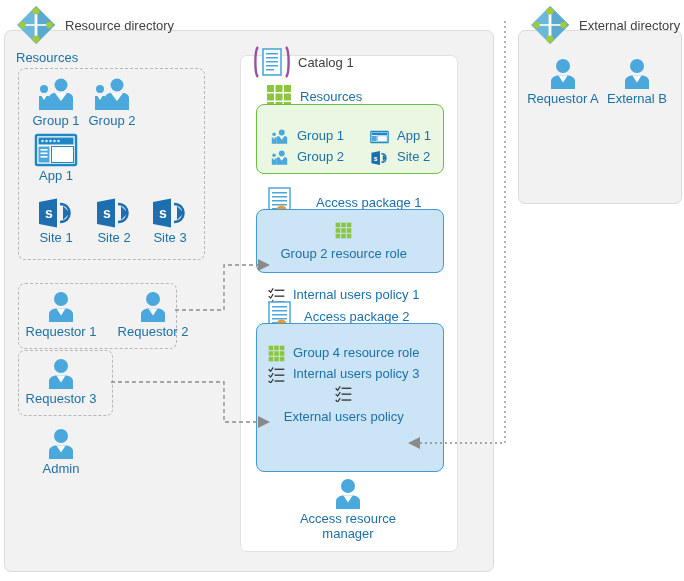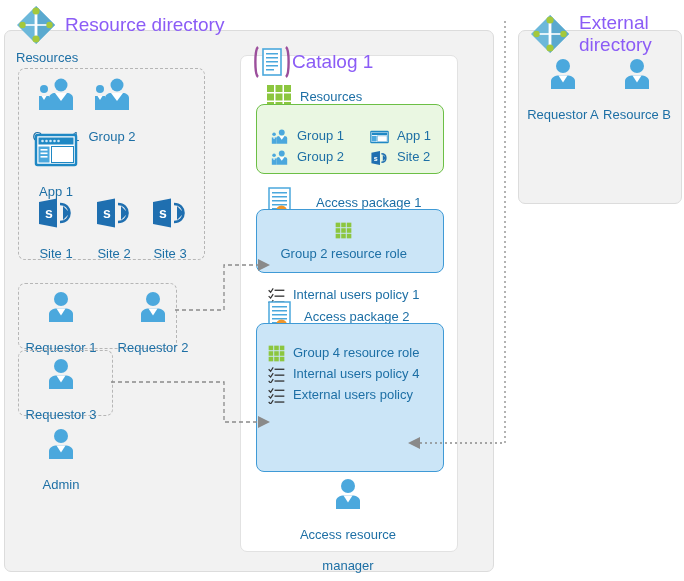--- a/index.html
+++ b/index.html
@@ -10,7 +10,7 @@
     overflow:hidden;
   }
   .lbl{color:#1d6fa5;font-size:13px;line-height:1.15;white-space:nowrap;}
-  .hdr-lbl{color:#8b5cf6;font-size:19px;}
+  .hdr-lbl{color:#404040;font-size:13px;}
 
   
   #resource-dir-panel{

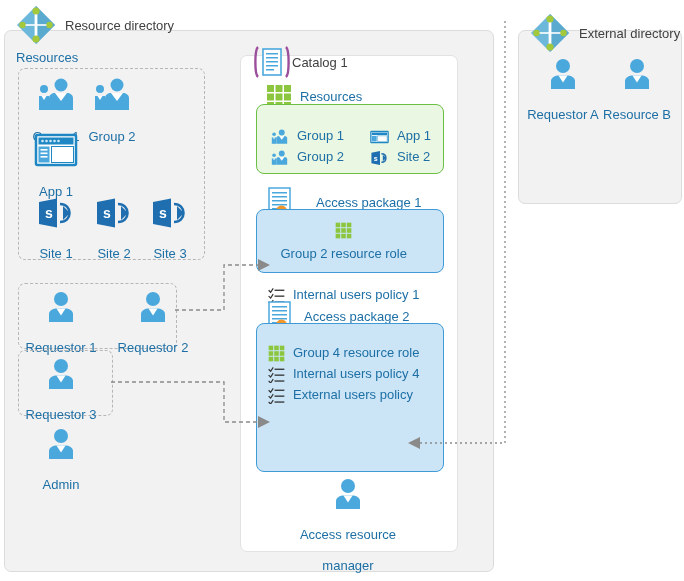--- a/index.html
+++ b/index.html
@@ -423,7 +423,7 @@
 
 <div id="external-dir-panel"></div>
 
-<div class="dir-title" style="left:528px;top:12px;">
+<div class="dir-title" style="left:528px;top:4px;">
   <span>
     <svg width="44" height="42" viewBox="0 0 44 42">
       <path d="M22 2 L41 21 L22 40 L3 21 Z" fill="#6cb8da"></path>

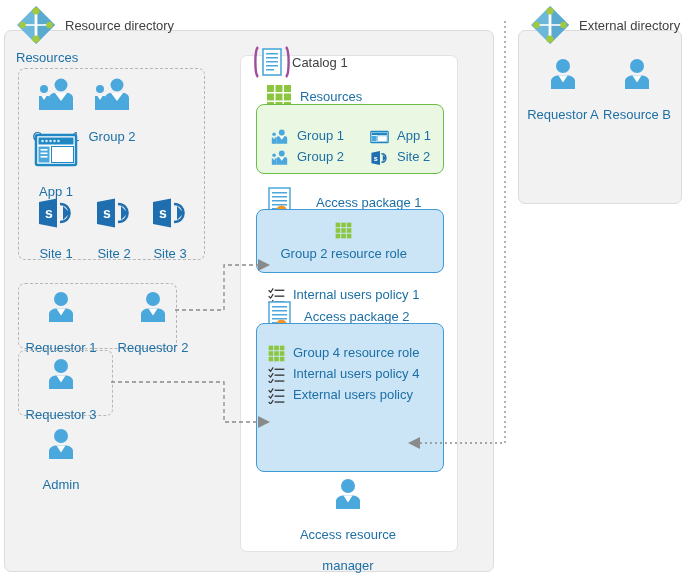--- a/index.html
+++ b/index.html
@@ -31,7 +31,7 @@
     position:absolute;left:240px;top:55px;width:216px;height:495px;
     background:#ffffff;border:1px solid #e2e2e2;border-radius:7px;
   }
-  #catalog-title{position:absolute;left:252px;top:44px;display:flex;align-items:center;justify-content:space-between;}
+  #catalog-title{position:absolute;left:252px;top:44px;display:flex;align-items:center;gap:6px;justify-content:space-between;}
 
   #catalog-resources-box{
     position:absolute;left:256px;top:104px;width:186px;height:68px;

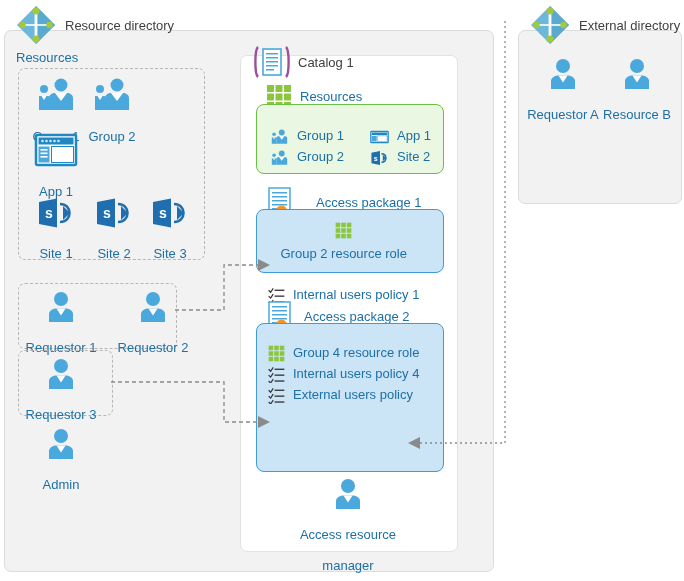--- a/index.html
+++ b/index.html
@@ -49,7 +49,7 @@
   .grid-col{position:absolute;}
 
   
-  .tile{position:absolute;display:flex;flex-direction:column;align-items:center;gap:18px;}
+  .tile{position:absolute;display:flex;flex-direction:column;align-items:center;gap:2px;}
   .tile .lbl{text-align:center;}
 
   svg{display:block;}

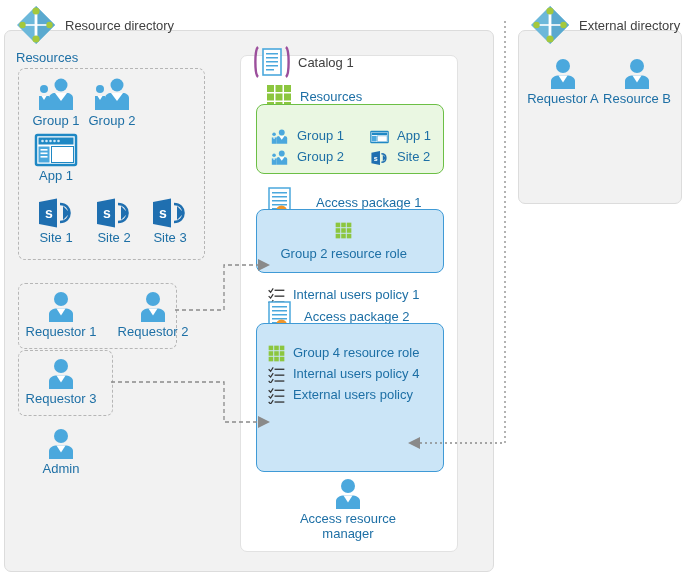--- a/index.html
+++ b/index.html
@@ -457,7 +457,7 @@
       <path d="M12.5 17.5 L17 24.5 L21.5 17.5 Z" fill="#ffffff"></path>
     </svg>
   </span>
-  <span class="lbl">Resource B</span>
+  <span class="lbl">External B</span>
 </div>
 
 <svg class="arrow-layer">

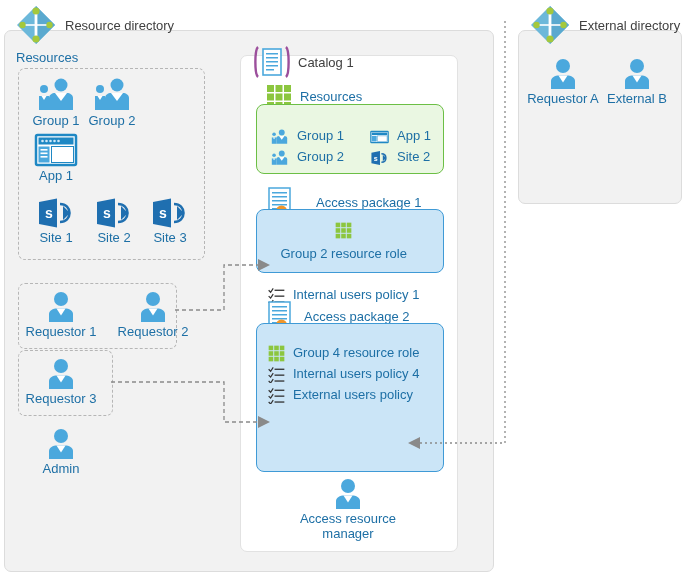--- a/index.html
+++ b/index.html
@@ -392,7 +392,7 @@
         <rect x="10" y="22" width="15" height="2" fill="#333333"></rect>
       </svg>
     </span>
-    <span class="lbl">Internal users policy 4</span>
+    <span class="lbl">Internal users policy 3</span>
   </div>
   <div class="row" style="height:21px;">
     <span>

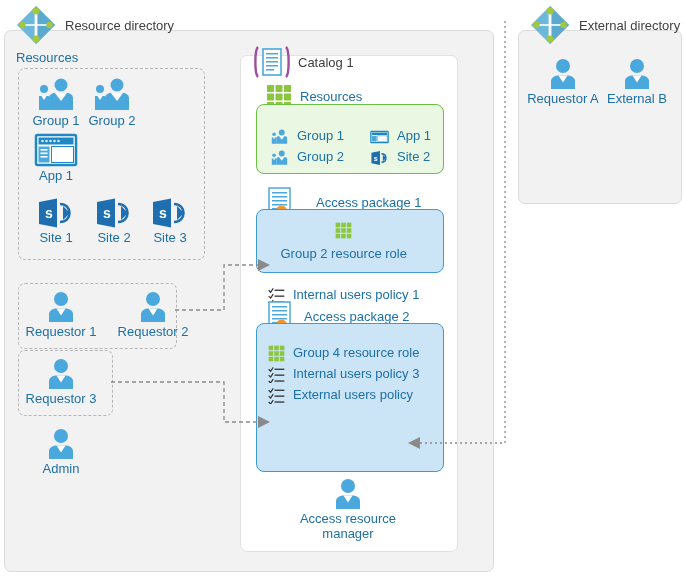--- a/index.html
+++ b/index.html
@@ -394,7 +394,7 @@
     </span>
     <span class="lbl">Internal users policy 3</span>
   </div>
-  <div class="row" style="height:21px;">
+  <div class="row" style="height:21px;flex-direction:column;">
     <span>
       <svg width="17" height="17" viewBox="0 0 26 26">
         <path d="M1 5 L4 8 L8 2" fill="none" stroke="#333333" stroke-width="1.8"></path>

